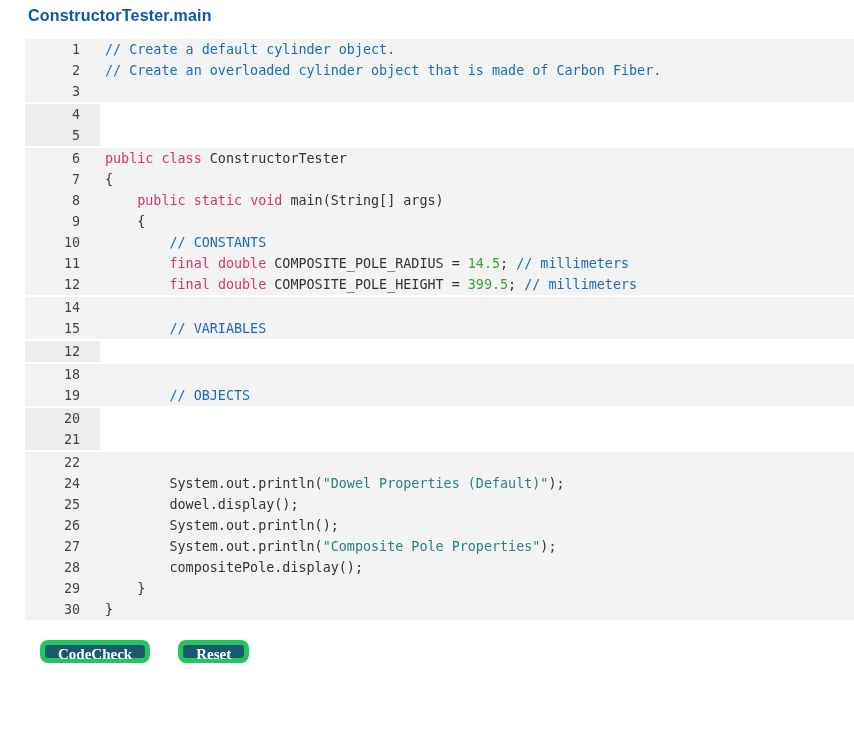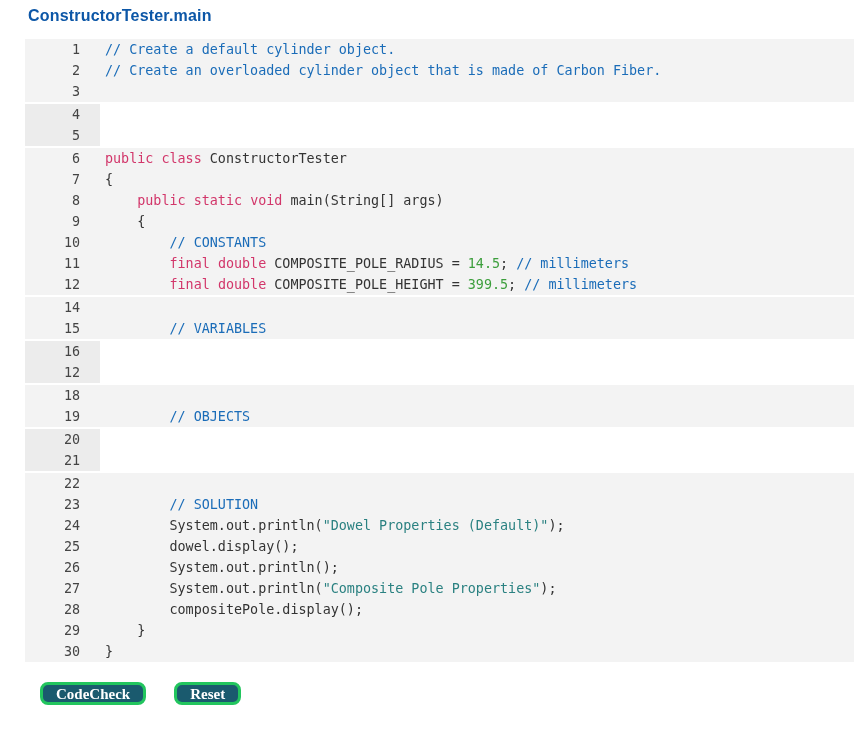--- a/index.html
+++ b/index.html
@@ -109,10 +109,6 @@
     </div>
     <div class="block editable">
       <div class="row">
-        <span class="ln">16</span>
-        <span class="code"></span>
-      </div>
-      <div class="row">
         <span class="ln">12</span>
         <span class="code"></span>
       </div>

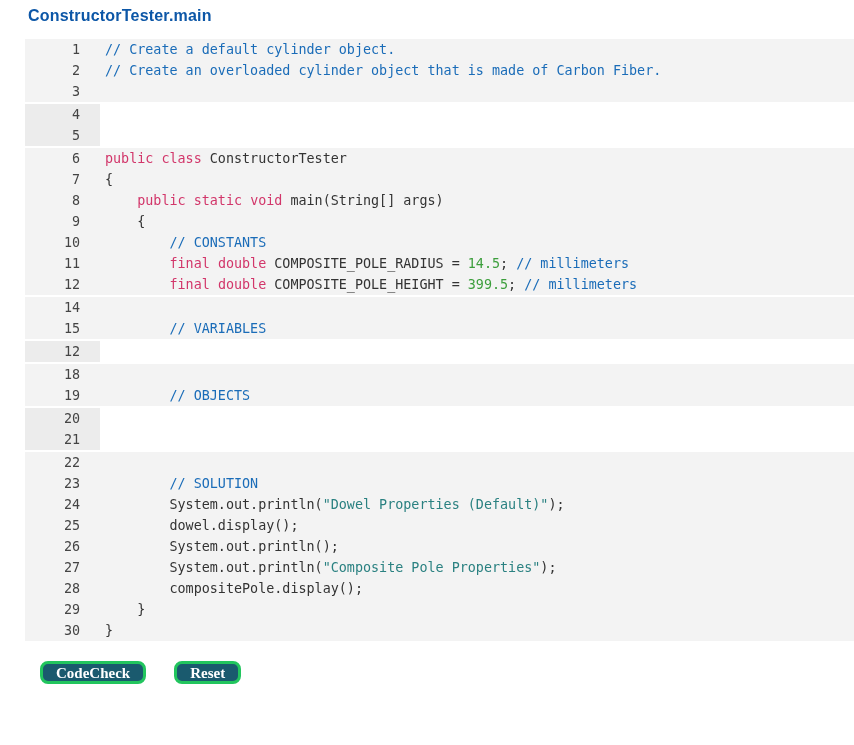--- a/index.html
+++ b/index.html
@@ -139,10 +139,6 @@
         <span class="code"></span>
       </div>
       <div class="row">
-        <span class="ln">23</span>
-        <span class="code"><span class="tok-plain">        </span><span class="tok-comment">// SOLUTION</span></span>
-      </div>
-      <div class="row">
         <span class="ln">24</span>
         <span class="code"><span class="tok-plain">        System.out.println(</span><span class="tok-string">"Dowel Properties (Default)"</span><span class="tok-plain">);</span></span>
       </div>

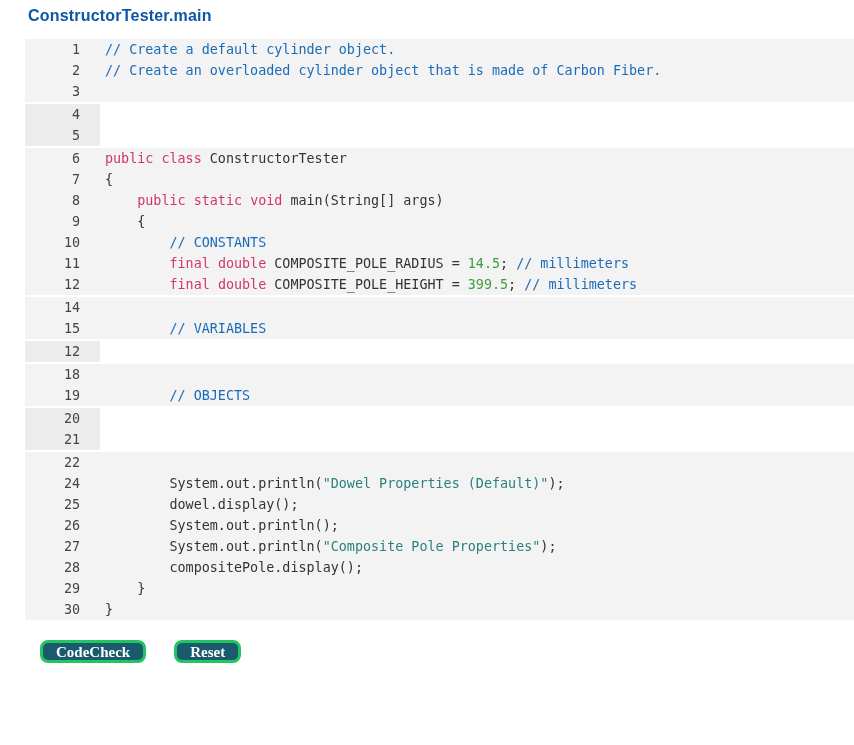--- a/index.html
+++ b/index.html
@@ -31,7 +31,7 @@
   .tok-plain{ color:var(--plain); }
   .button-bar{ margin:20px 0 0 40px; display:flex; gap:28px; align-items:center; }
   .teal-btn{
-    background:var(--btn-teal); color:#ffffff; border:3px solid #22c55e;
+    background:var(--btn-teal); color:#ffffff; border:5px solid #22c55e;
     border-radius:8px; padding:1px 13px 3px 13px; height:23px;
     font-family:"Liberation Serif",serif; font-weight:bold; font-size:15px;
     cursor:pointer;

